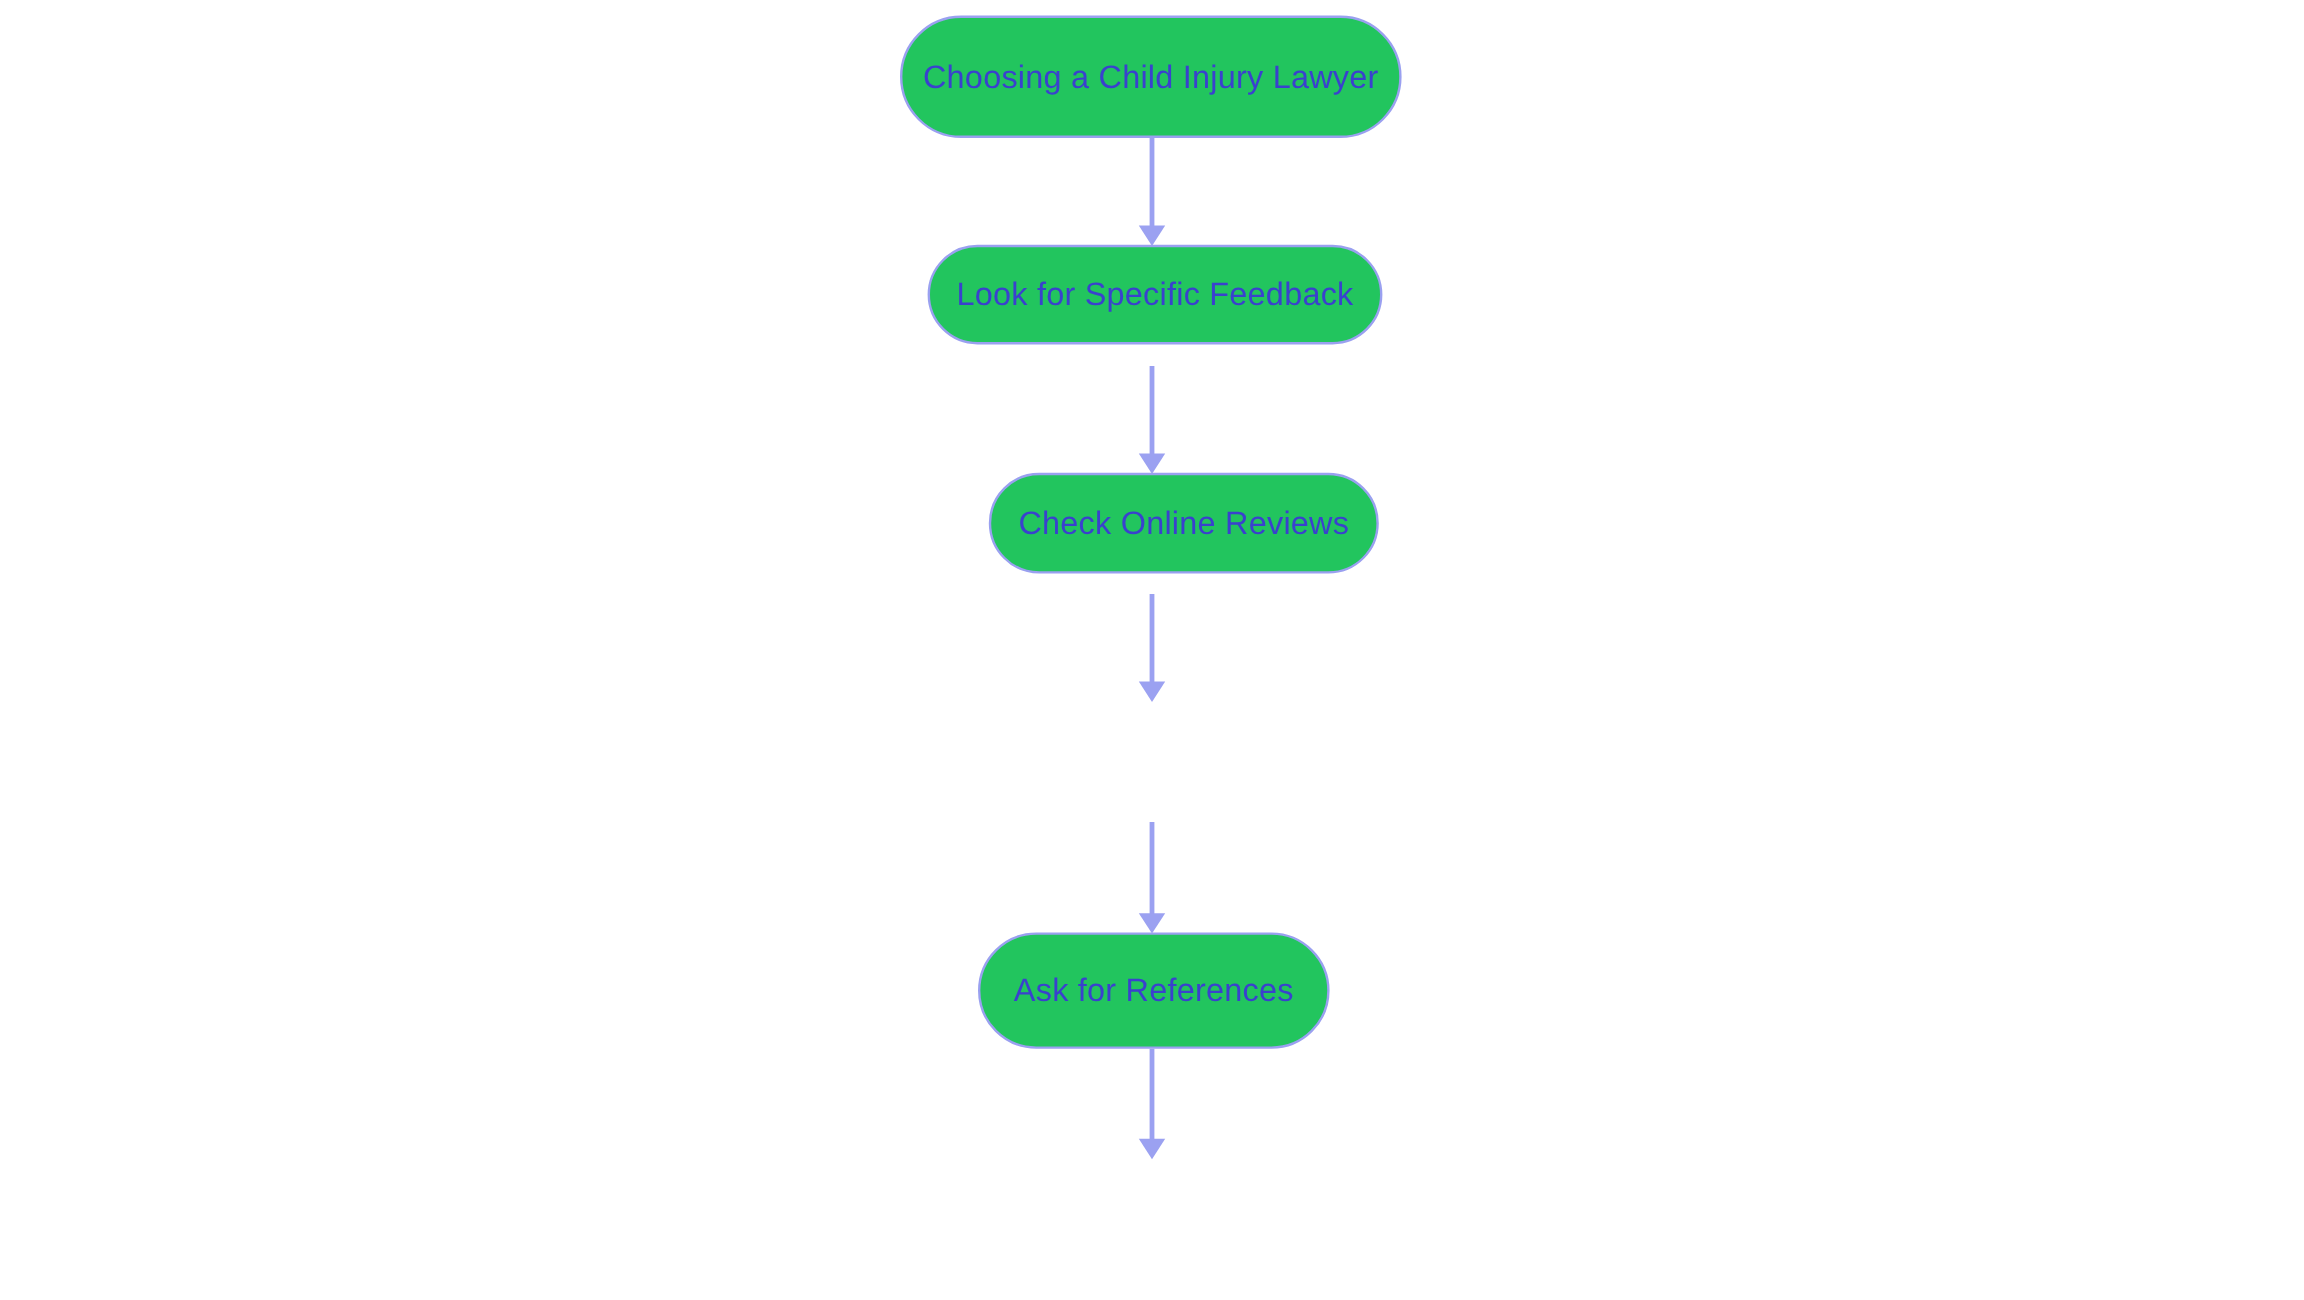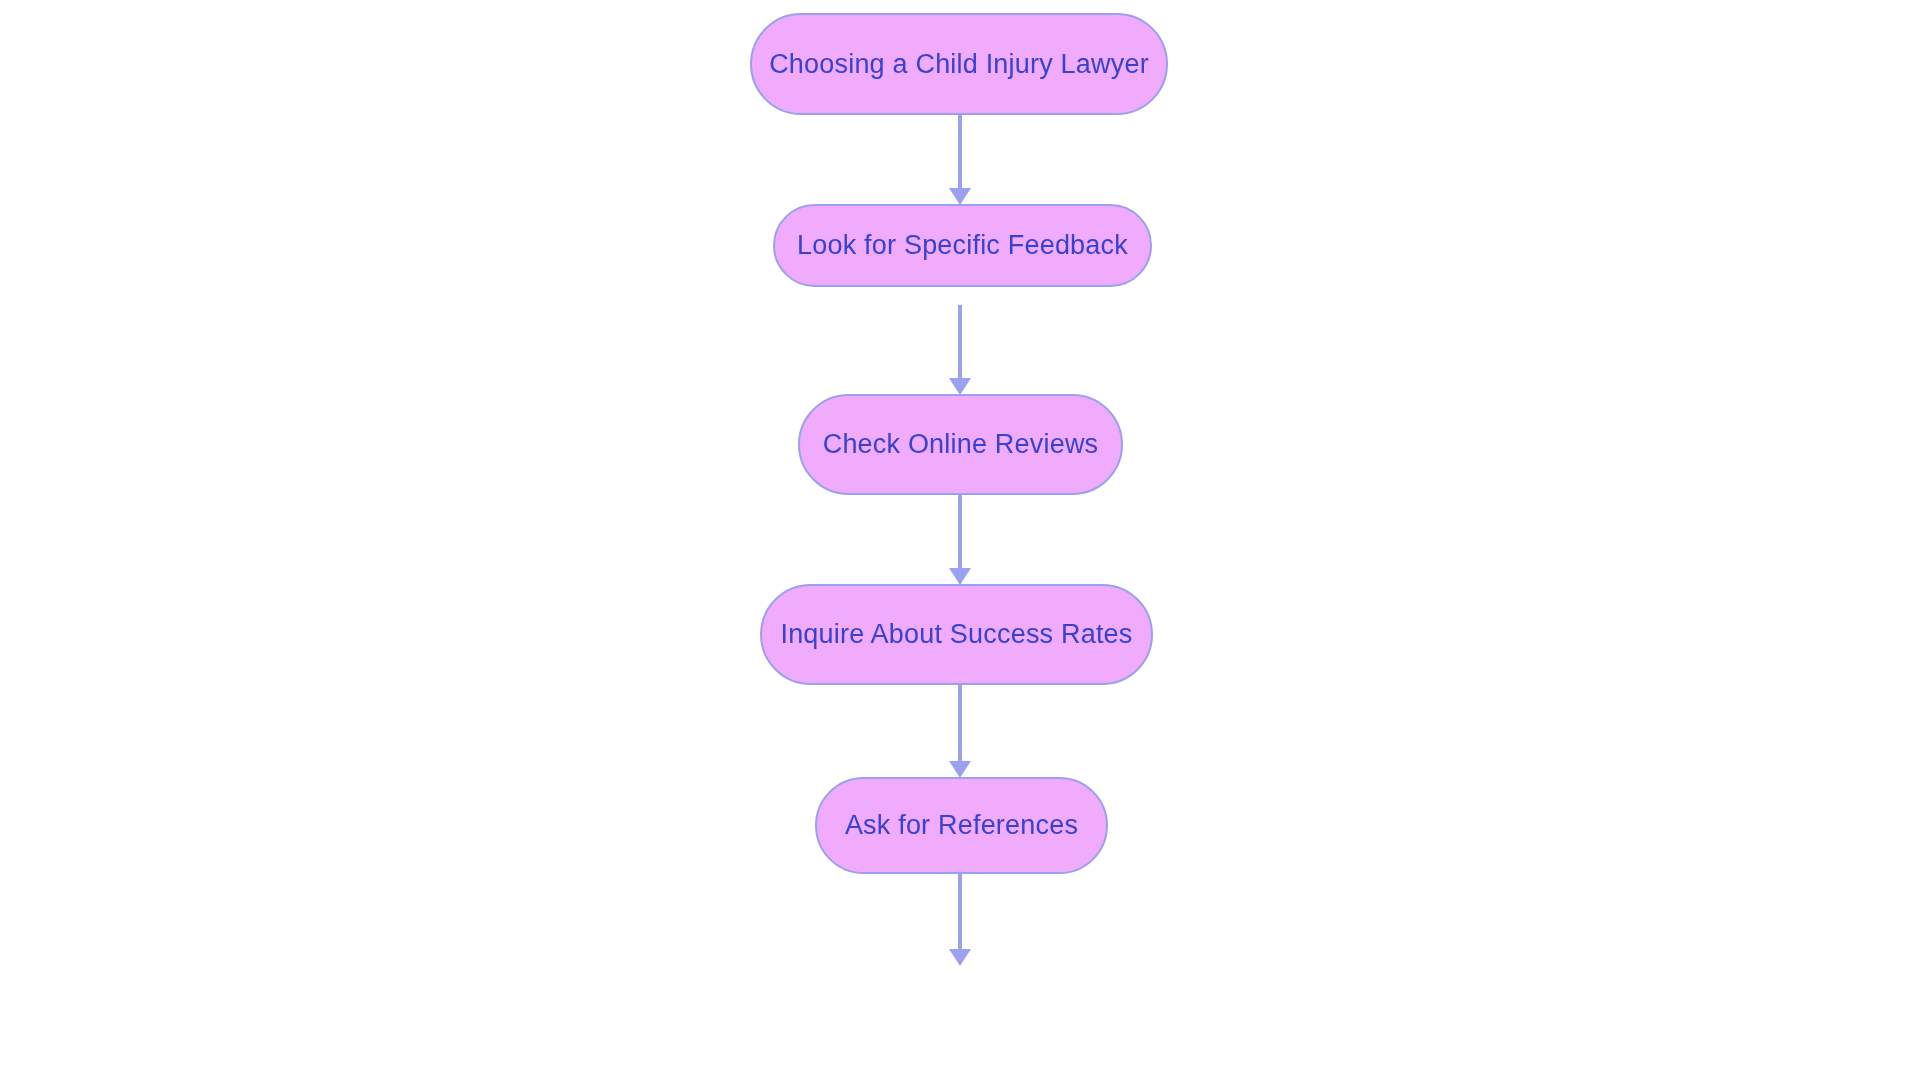--- a/index.html
+++ b/index.html
@@ -19,7 +19,7 @@
   .node {
     position: absolute;
     box-sizing: border-box;
-    background: #f0abfc;
+    background: #22c55e;
     border: 2px solid #9aa0f0;
     border-radius: 52px;
     display: flex;

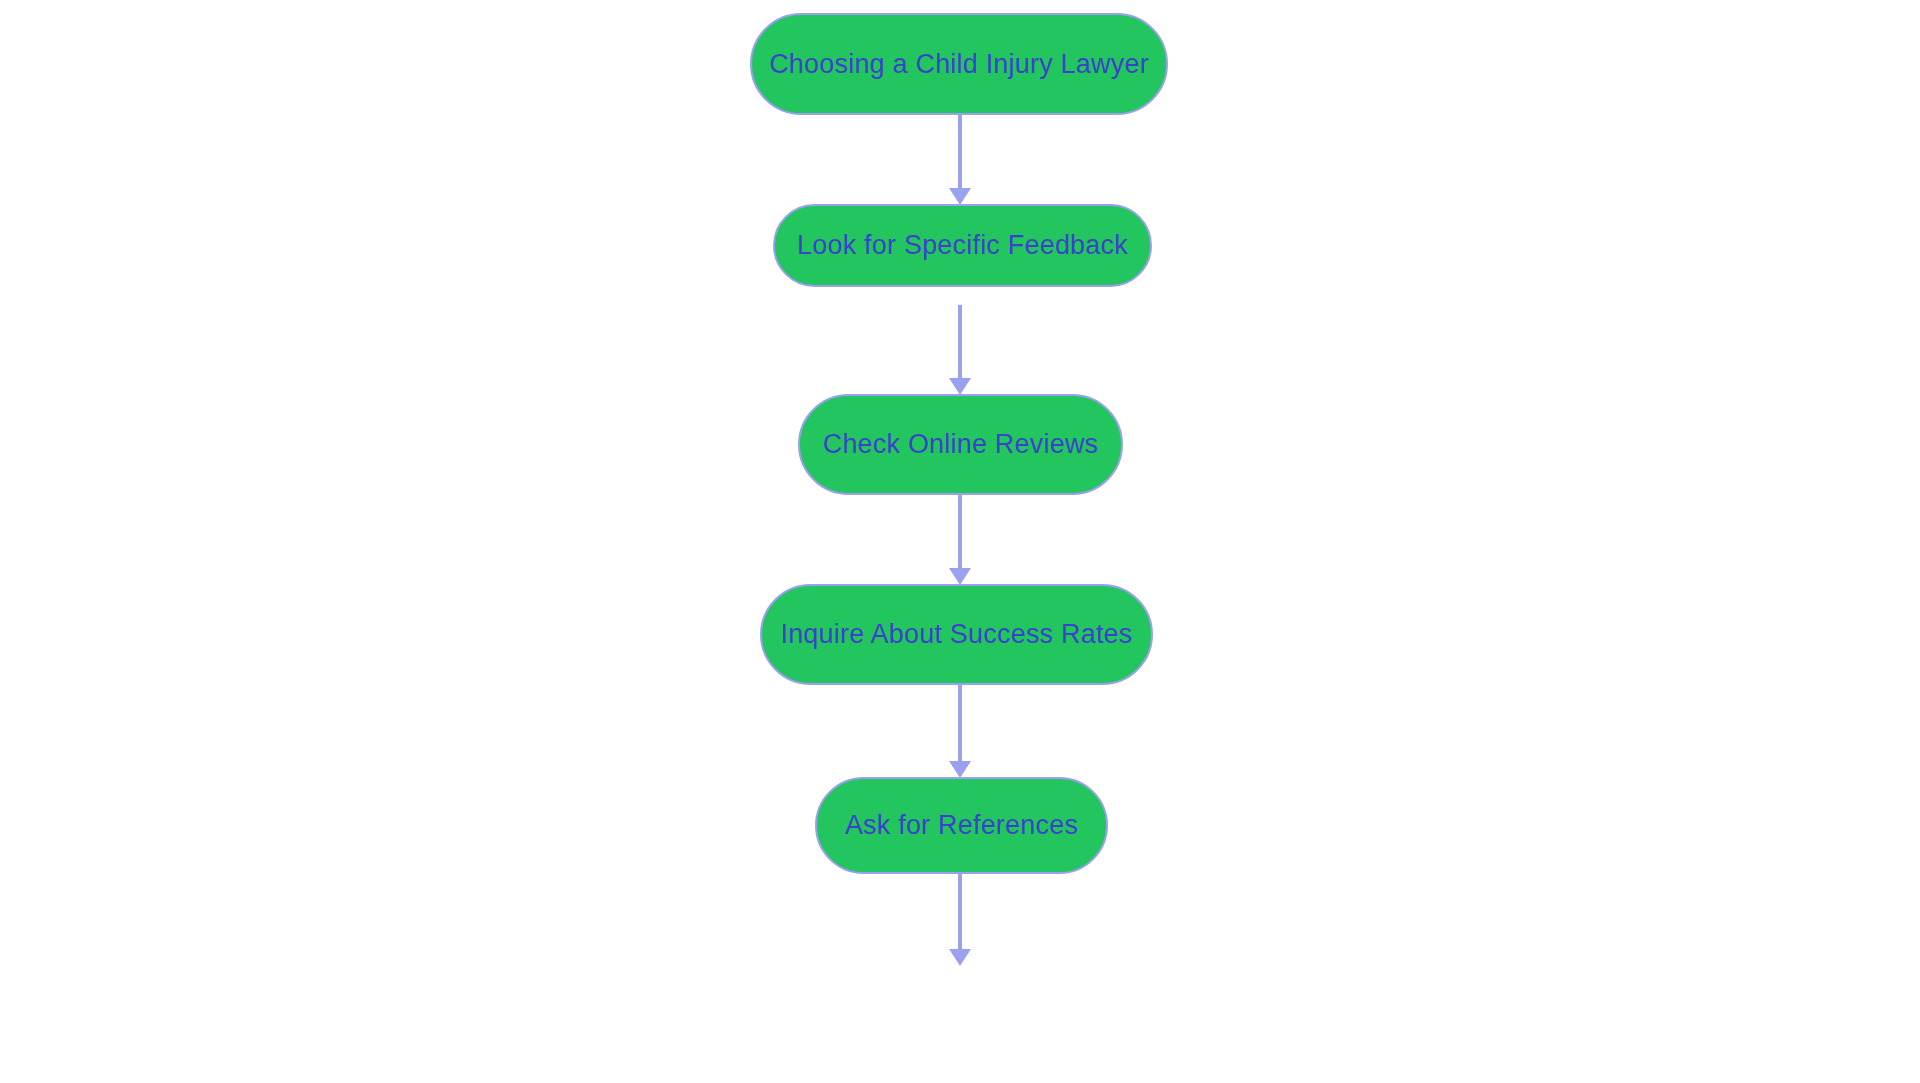--- a/index.html
+++ b/index.html
@@ -36,7 +36,7 @@
   
   .node-1 { left: 750px; top: 13px;  width: 418px; height: 102px; }
   .node-2 { left: 773px; top: 204px; width: 379px; height: 83px; }
-  .node-3 { left: 798px; top: 394px; width: 325px; height: 101px; }
+  .node-3 { left: 824px; top: 394px; width: 325px; height: 84px; }
   .node-4 { left: 760px; top: 584px; width: 393px; height: 101px; }
   .node-5 { left: 815px; top: 777px; width: 293px; height: 97px; align-items: center;  }
   .node-6 { left: 748px; top: 965px; width: 424px; height: 98px;  }

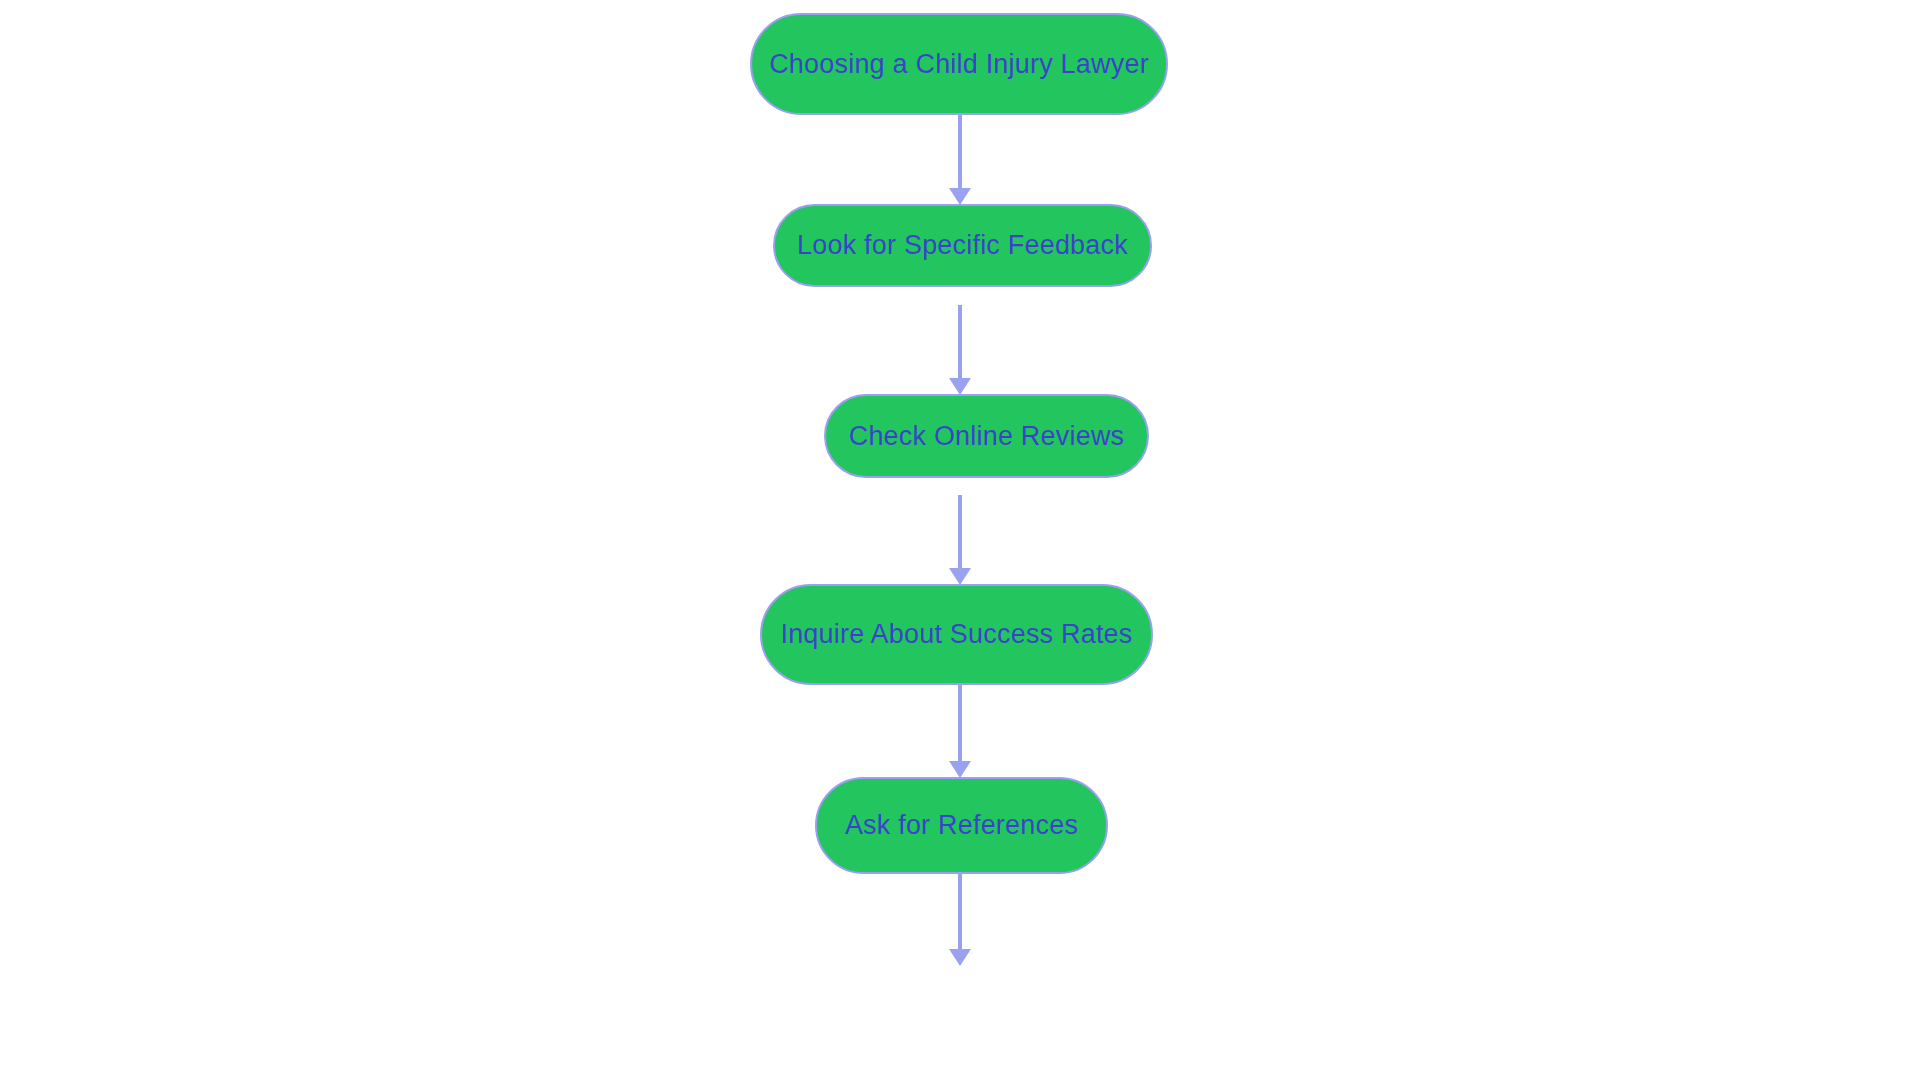--- a/index.html
+++ b/index.html
@@ -104,9 +104,6 @@
     <div class="arrow-head"></div>
   </div>
 
-  <div class="node node-4">
-    <span class="node-label">Inquire About Success Rates</span>
-  </div>
 
   <div class="arrow arrow-4">
     <div class="arrow-line"></div>

